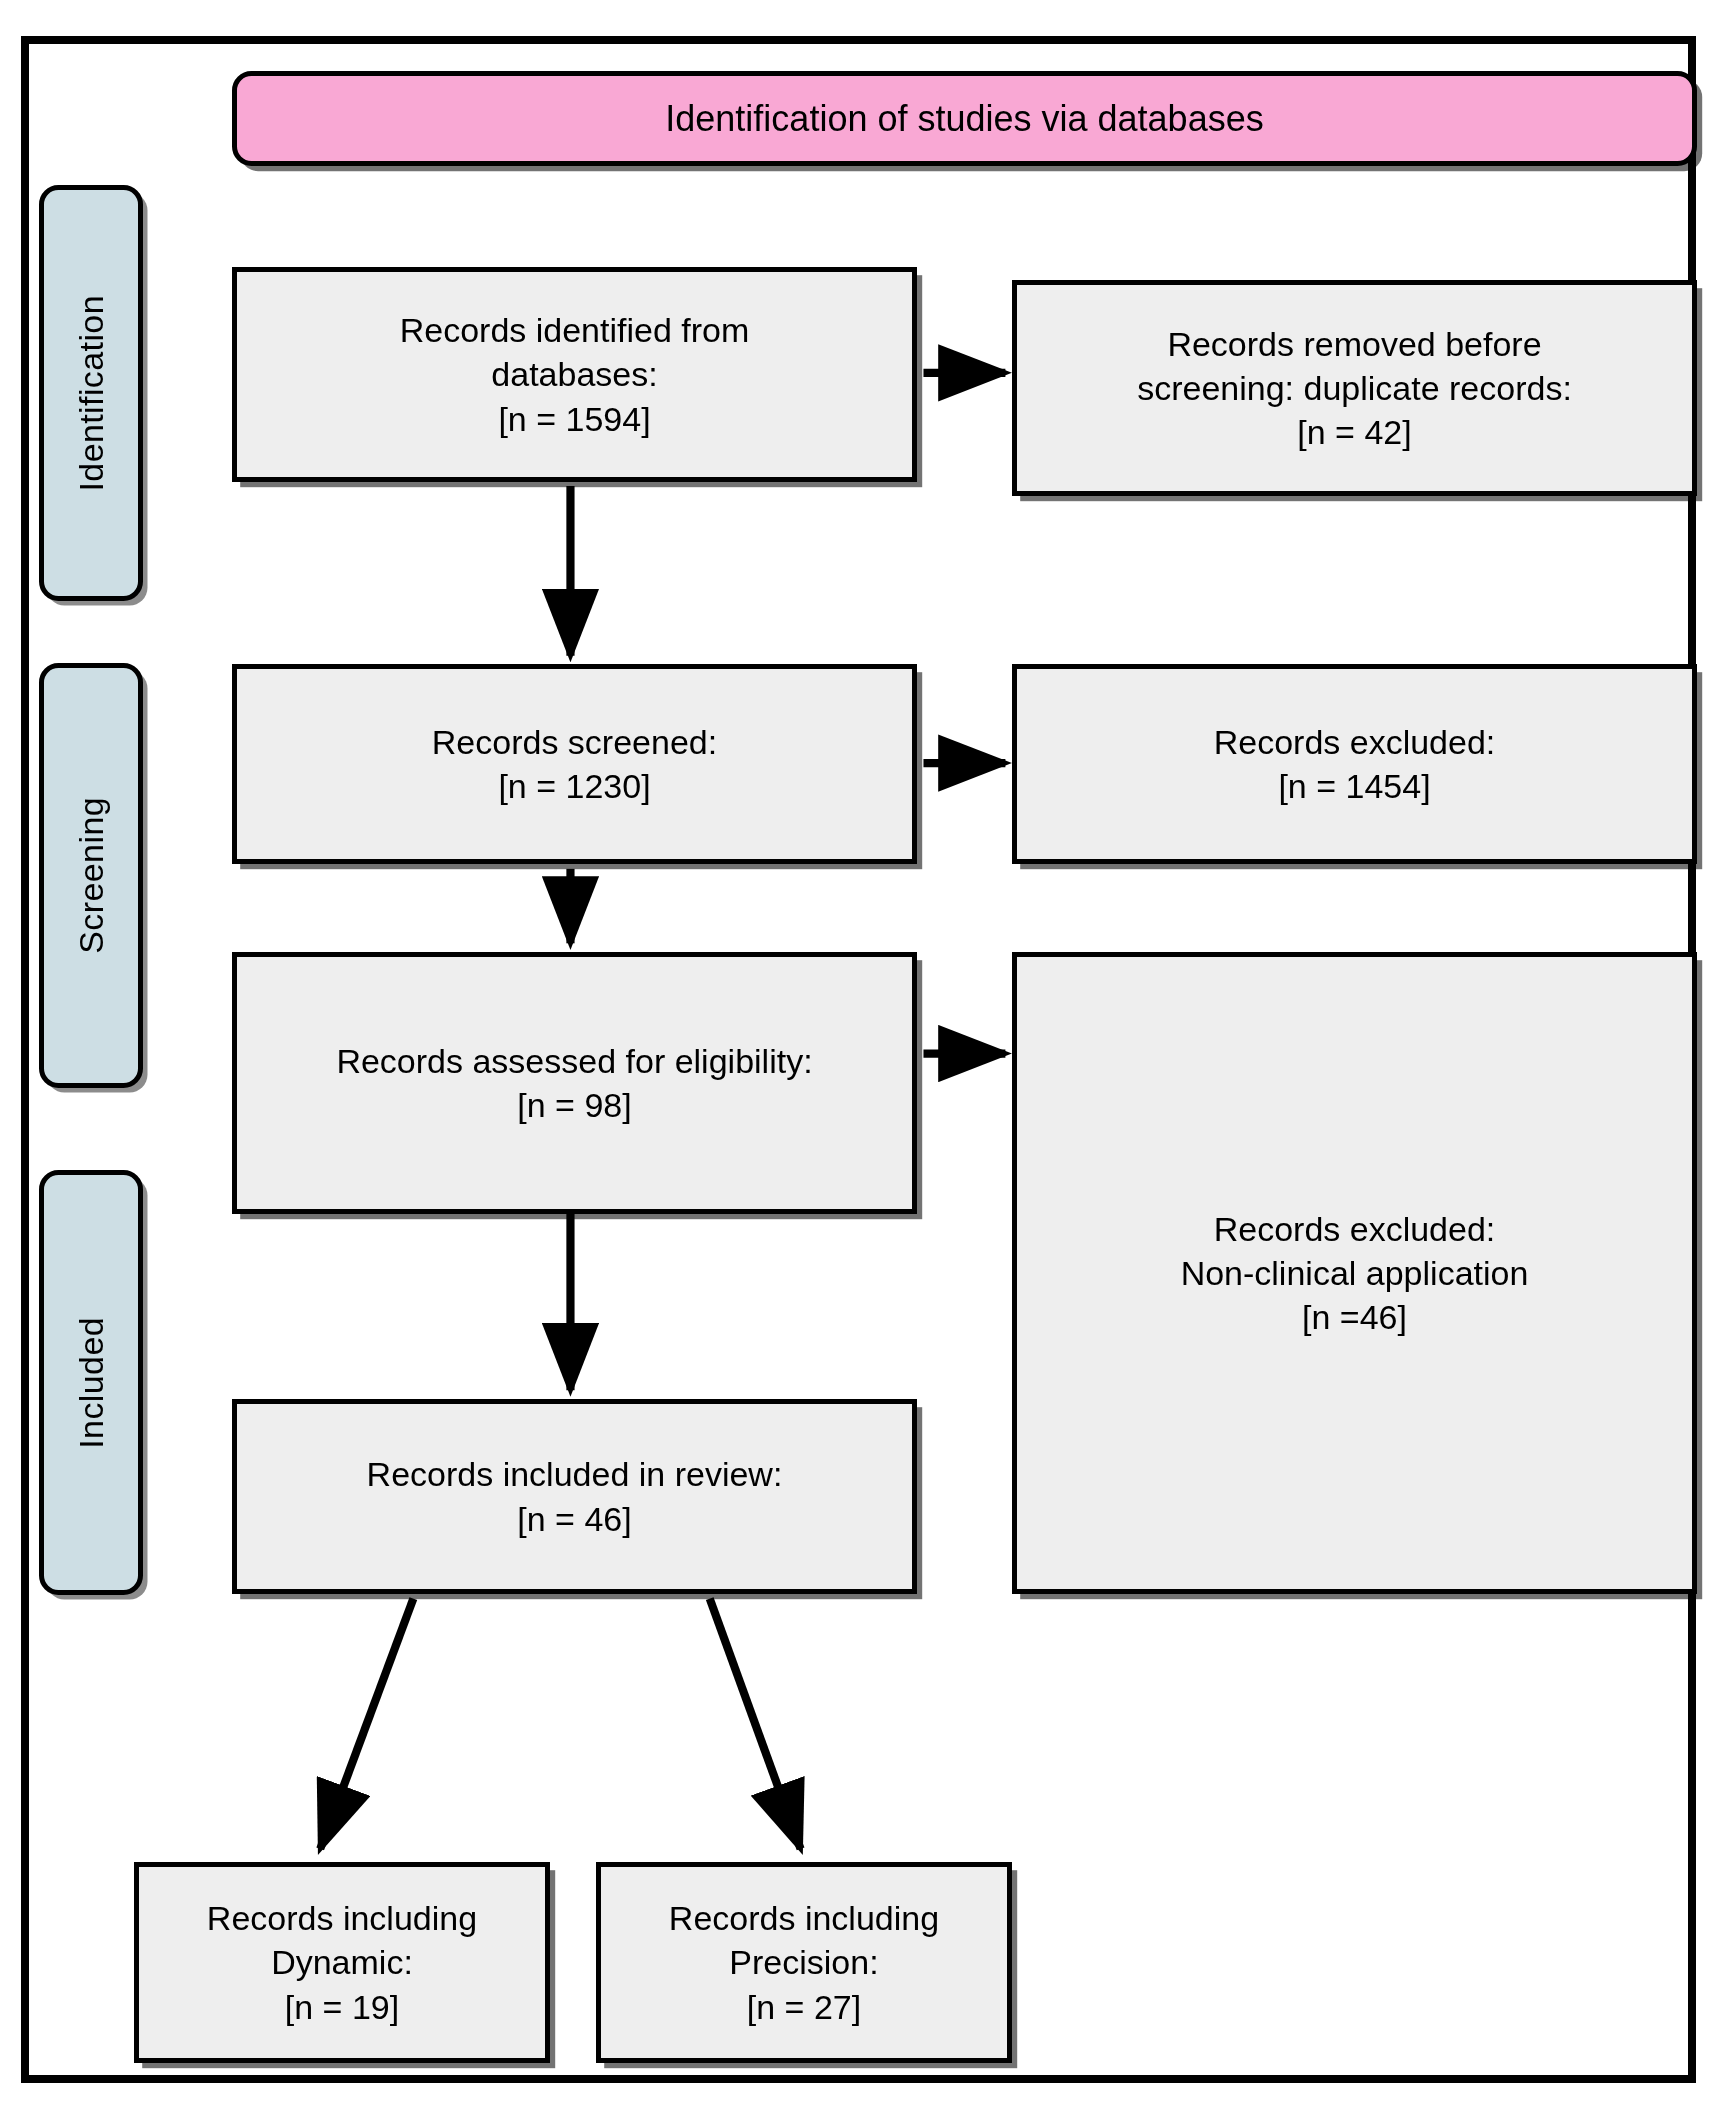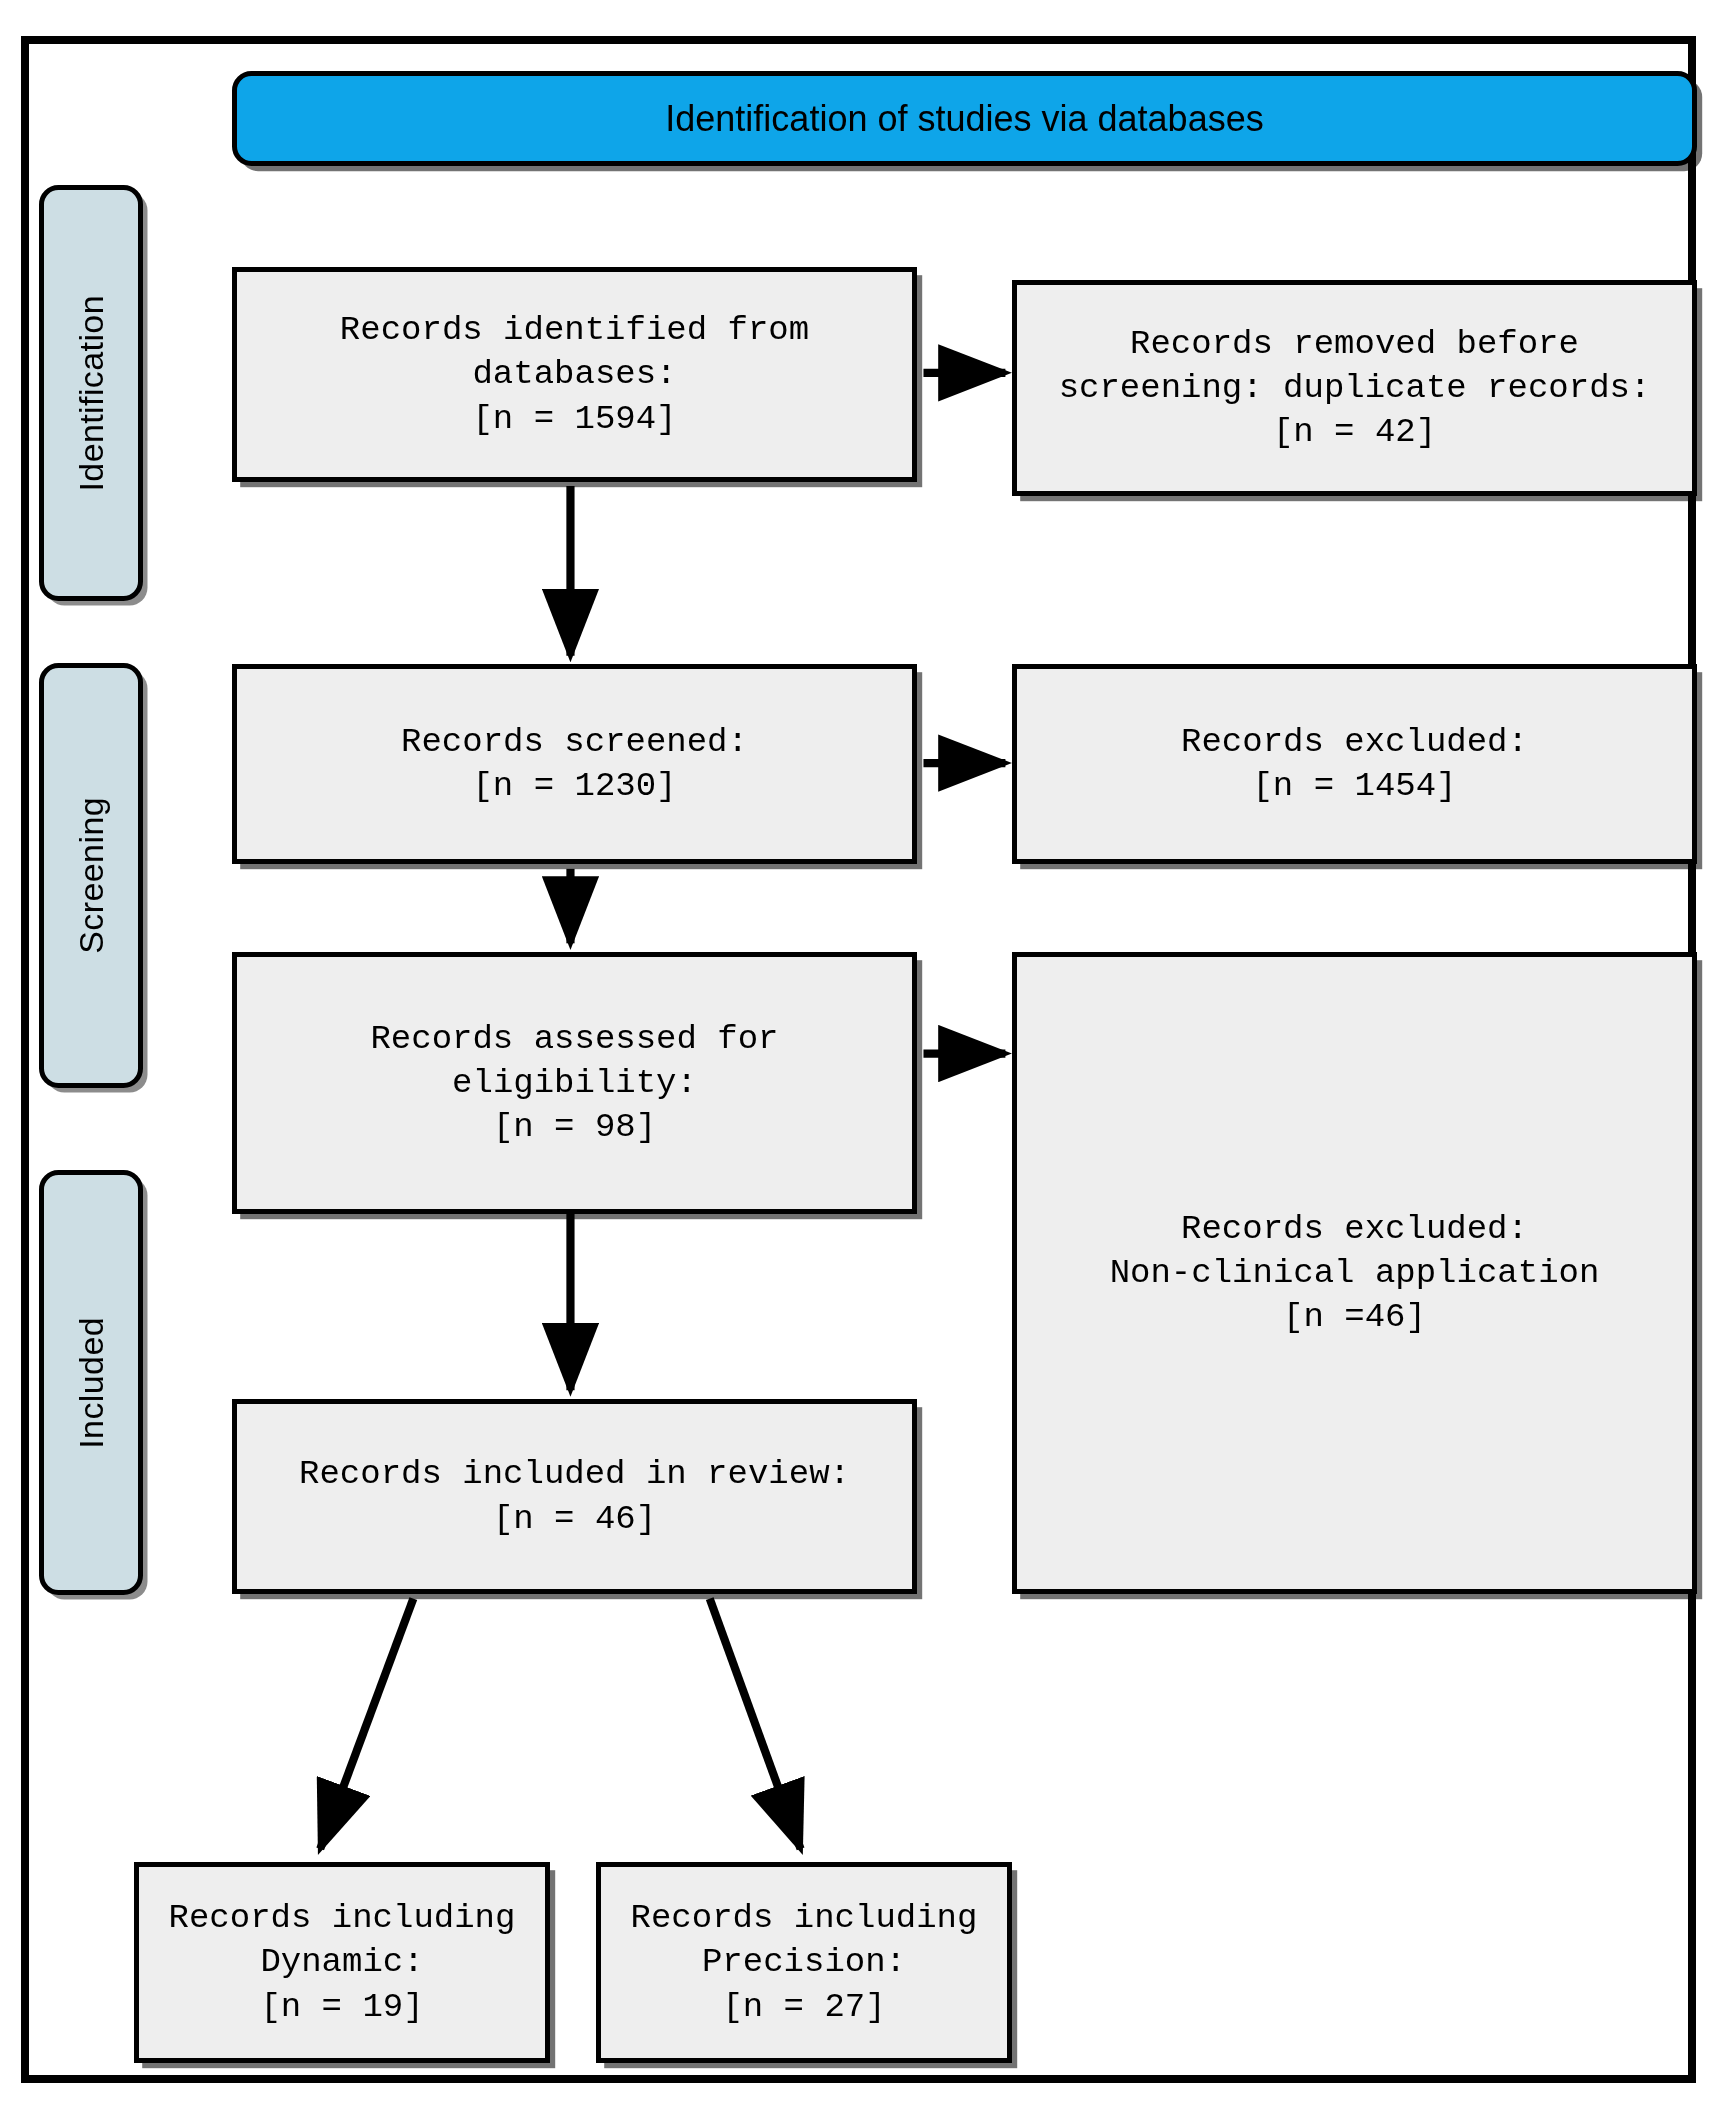--- a/index.html
+++ b/index.html
@@ -66,7 +66,7 @@
     width: 1465px;
     height: 95px;
     box-sizing: border-box;
-    background: #0ea5e9;
+    background: #f9a8d4;
     border: 5.2px solid #000000;
     border-radius: 19.4px;
     box-shadow: 6.7px 6.7px 0 -1.5px rgba(0,0,0,0.55);

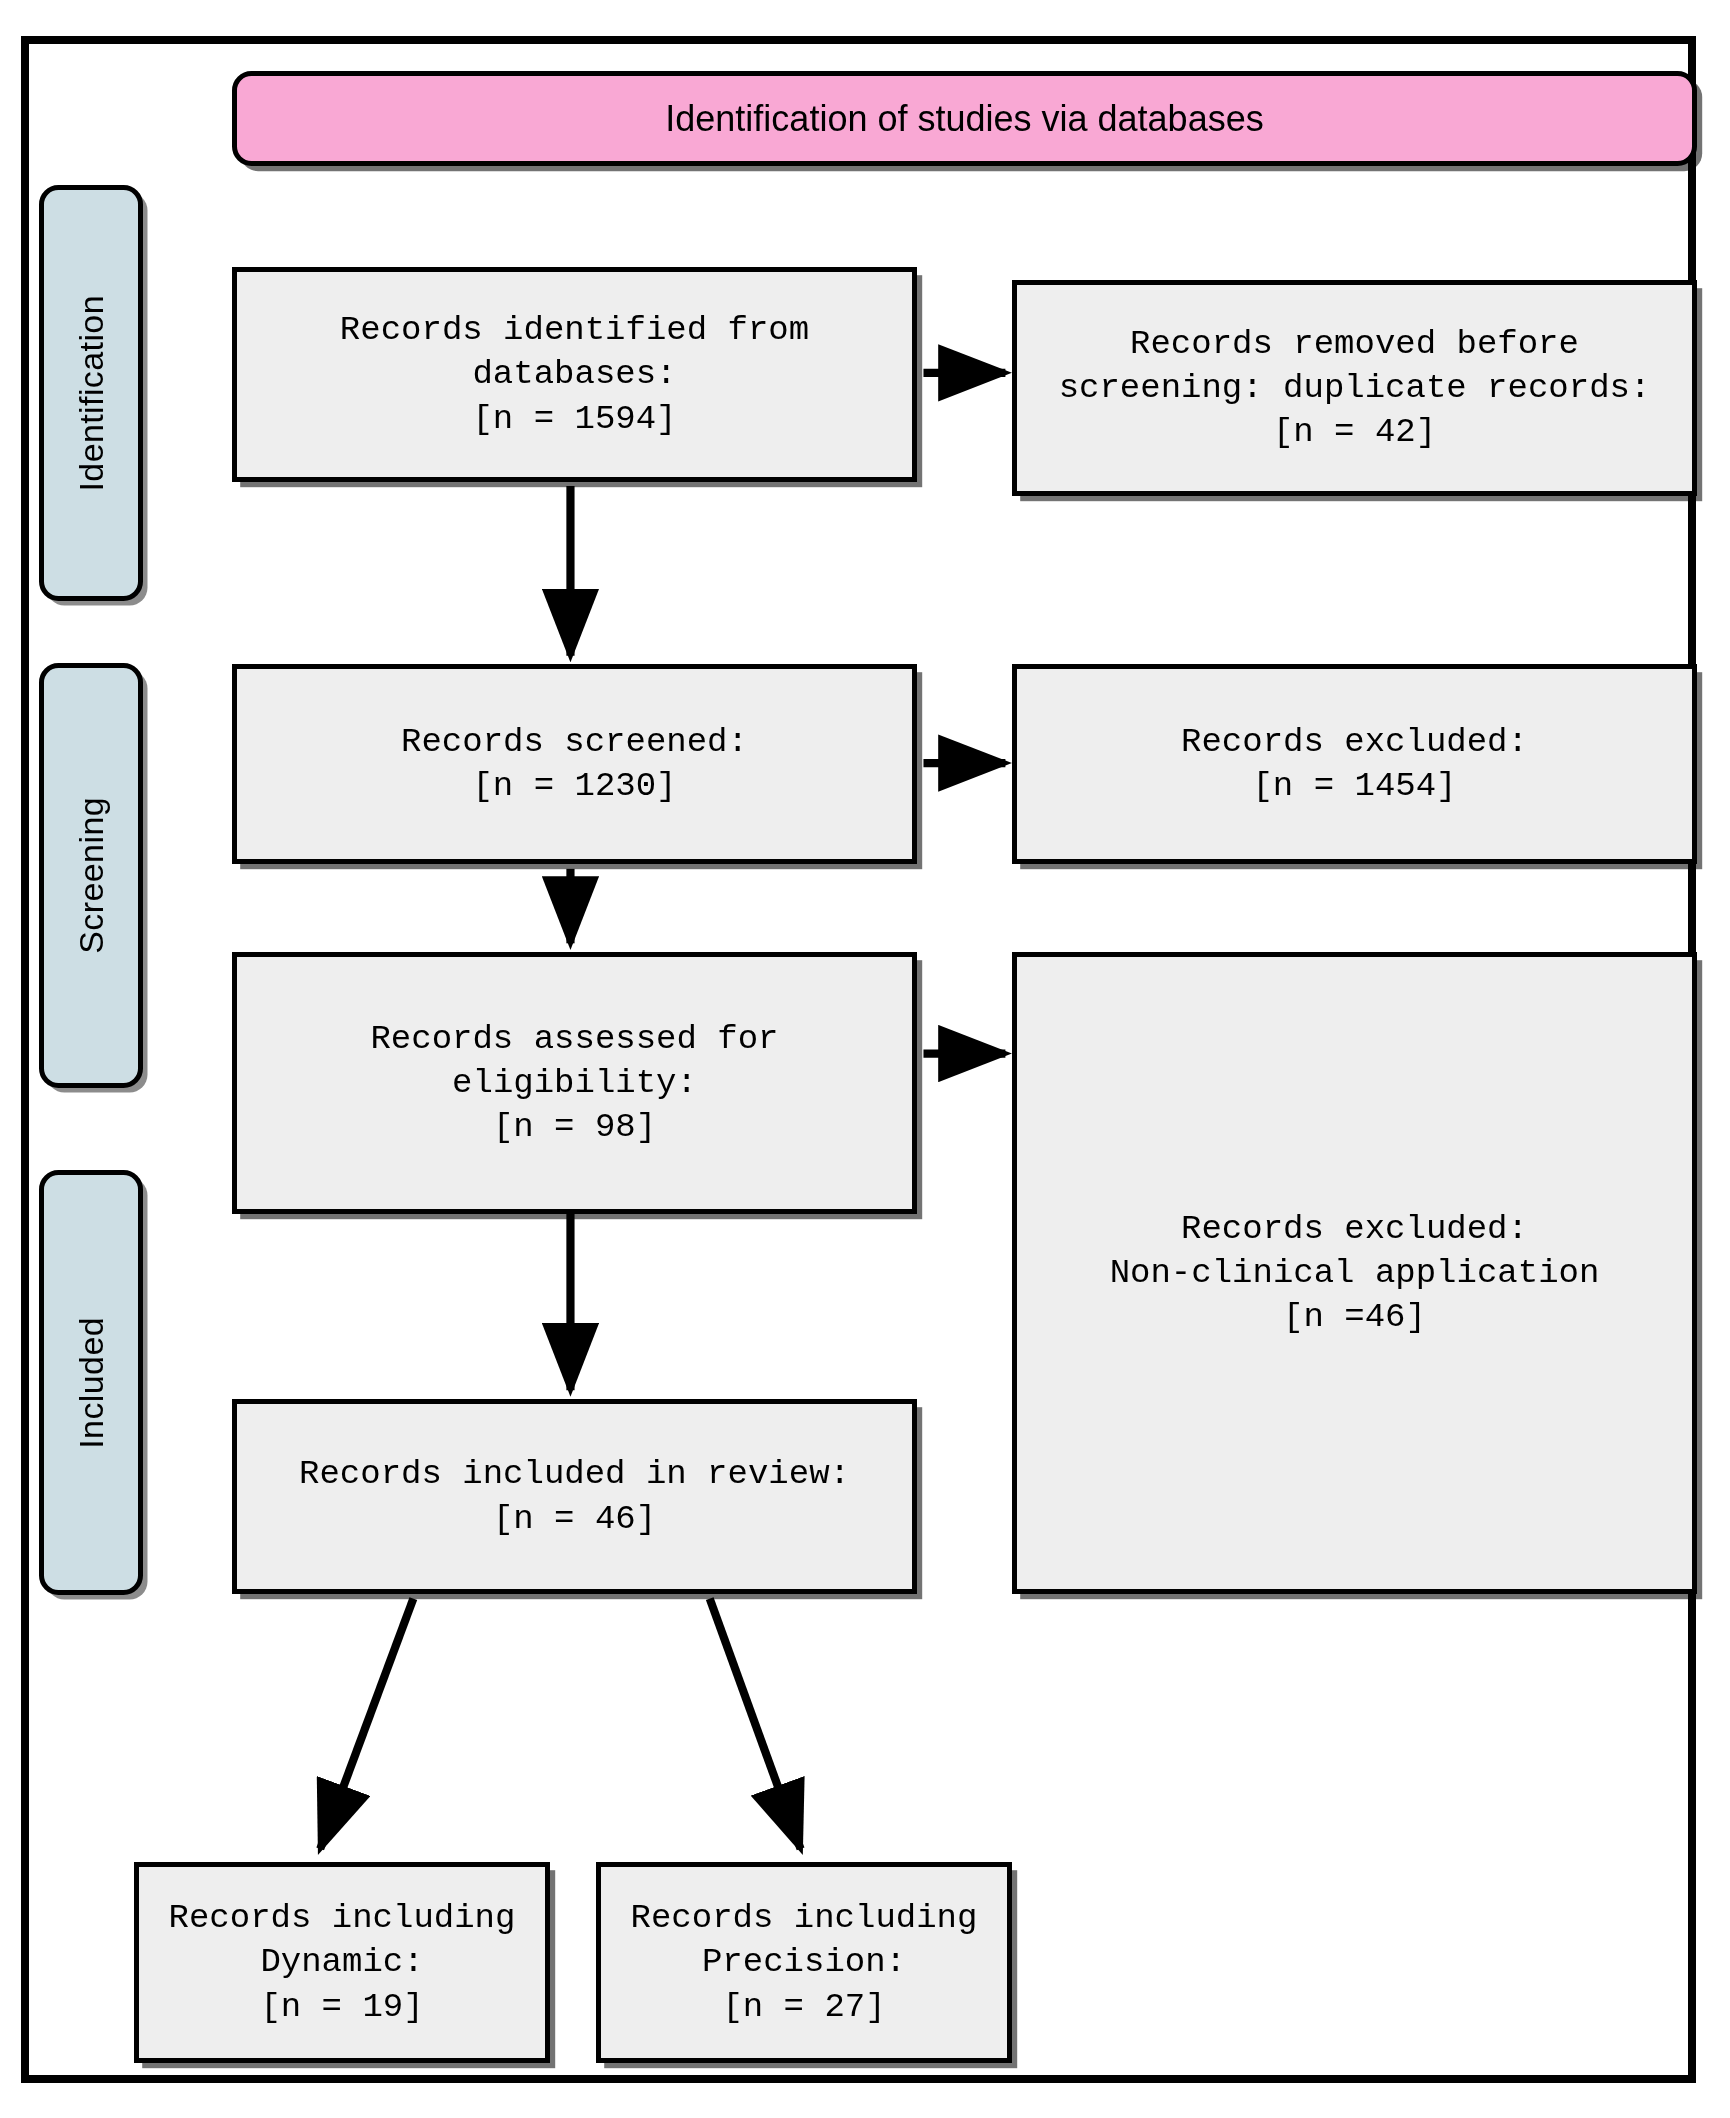--- a/index.html
+++ b/index.html
@@ -56,7 +56,6 @@
   .node .node-text {
     padding: 0 18px;
     white-space: pre-line;
-    font-family: Liberation Mono, monospace;
   }
   
   #header-banner {

